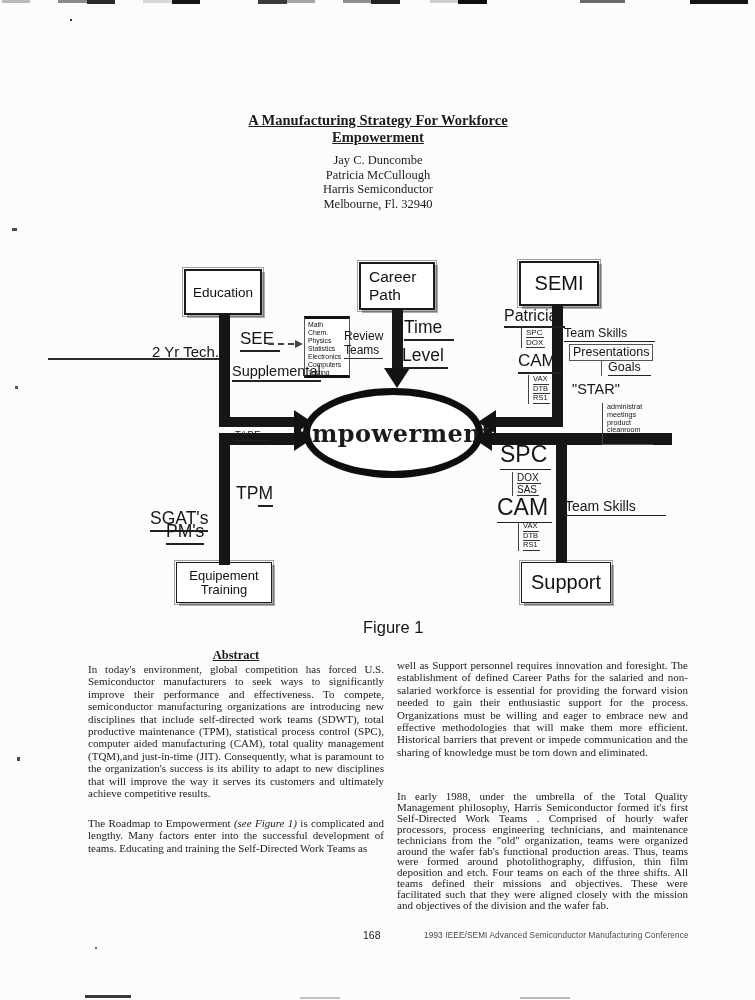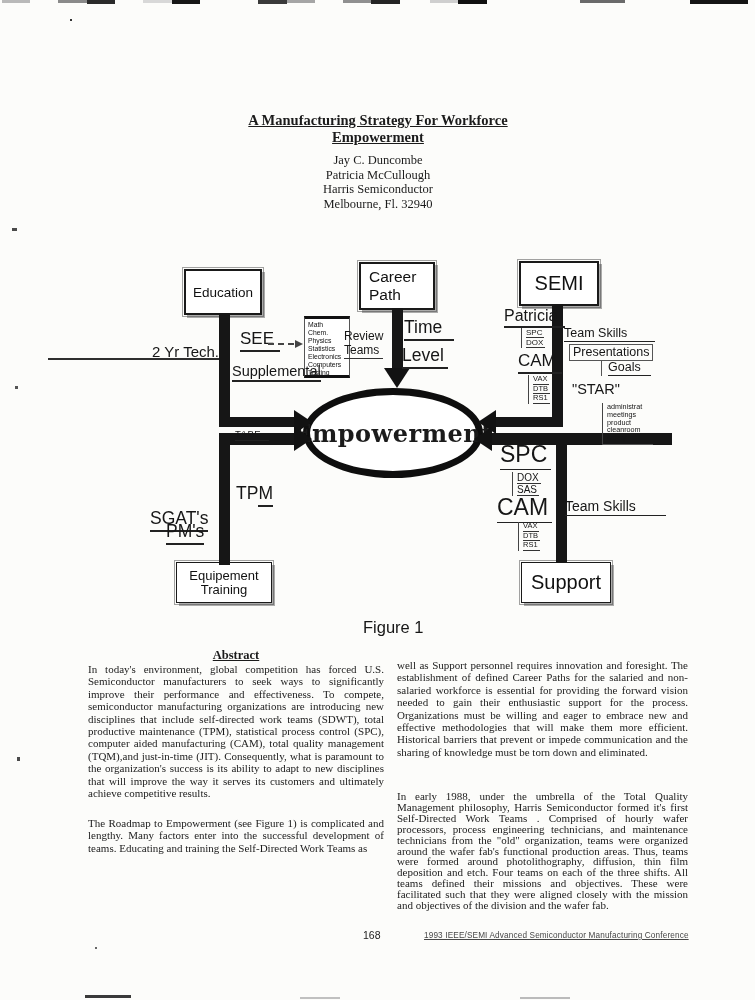--- a/index.html
+++ b/index.html
@@ -47,7 +47,7 @@
   .colhead span{text-decoration:underline;}
   .col{position:absolute;text-align:justify;font-size:11px;line-height:12.4px;}
   .col2{line-height:10.9px;}
-  .ital{margin-top:37px;}
+  .ital{font-style:italic;margin-top:37px;}
   .footer-page{position:absolute;left:363px;top:929px;font-size:10.5px;font-family:"Liberation Sans",sans-serif;}
   .footer-conf{position:absolute;left:424px;top:931px;width:266px;font-size:8.2px;color:#474747;
                font-family:"Liberation Sans",sans-serif;letter-spacing:.15px;text-decoration:underline;}

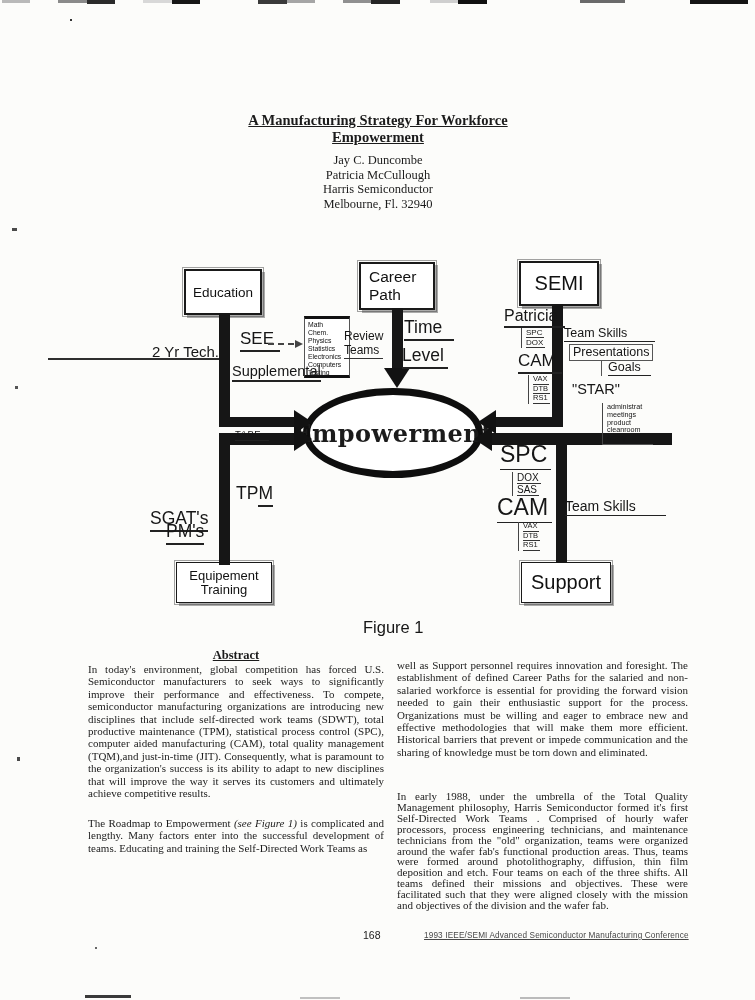--- a/index.html
+++ b/index.html
@@ -50,7 +50,7 @@
   .ital{font-style:italic;margin-top:37px;}
   .footer-page{position:absolute;left:363px;top:929px;font-size:10.5px;font-family:"Liberation Sans",sans-serif;}
   .footer-conf{position:absolute;left:424px;top:931px;width:266px;font-size:8.2px;color:#474747;
-               font-family:"Liberation Sans",sans-serif;letter-spacing:.15px;text-decoration:underline;}
+               font-family:"Liberation Sans",sans-serif;letter-spacing:.15px;}
 </style>
 </head>
 <body>

